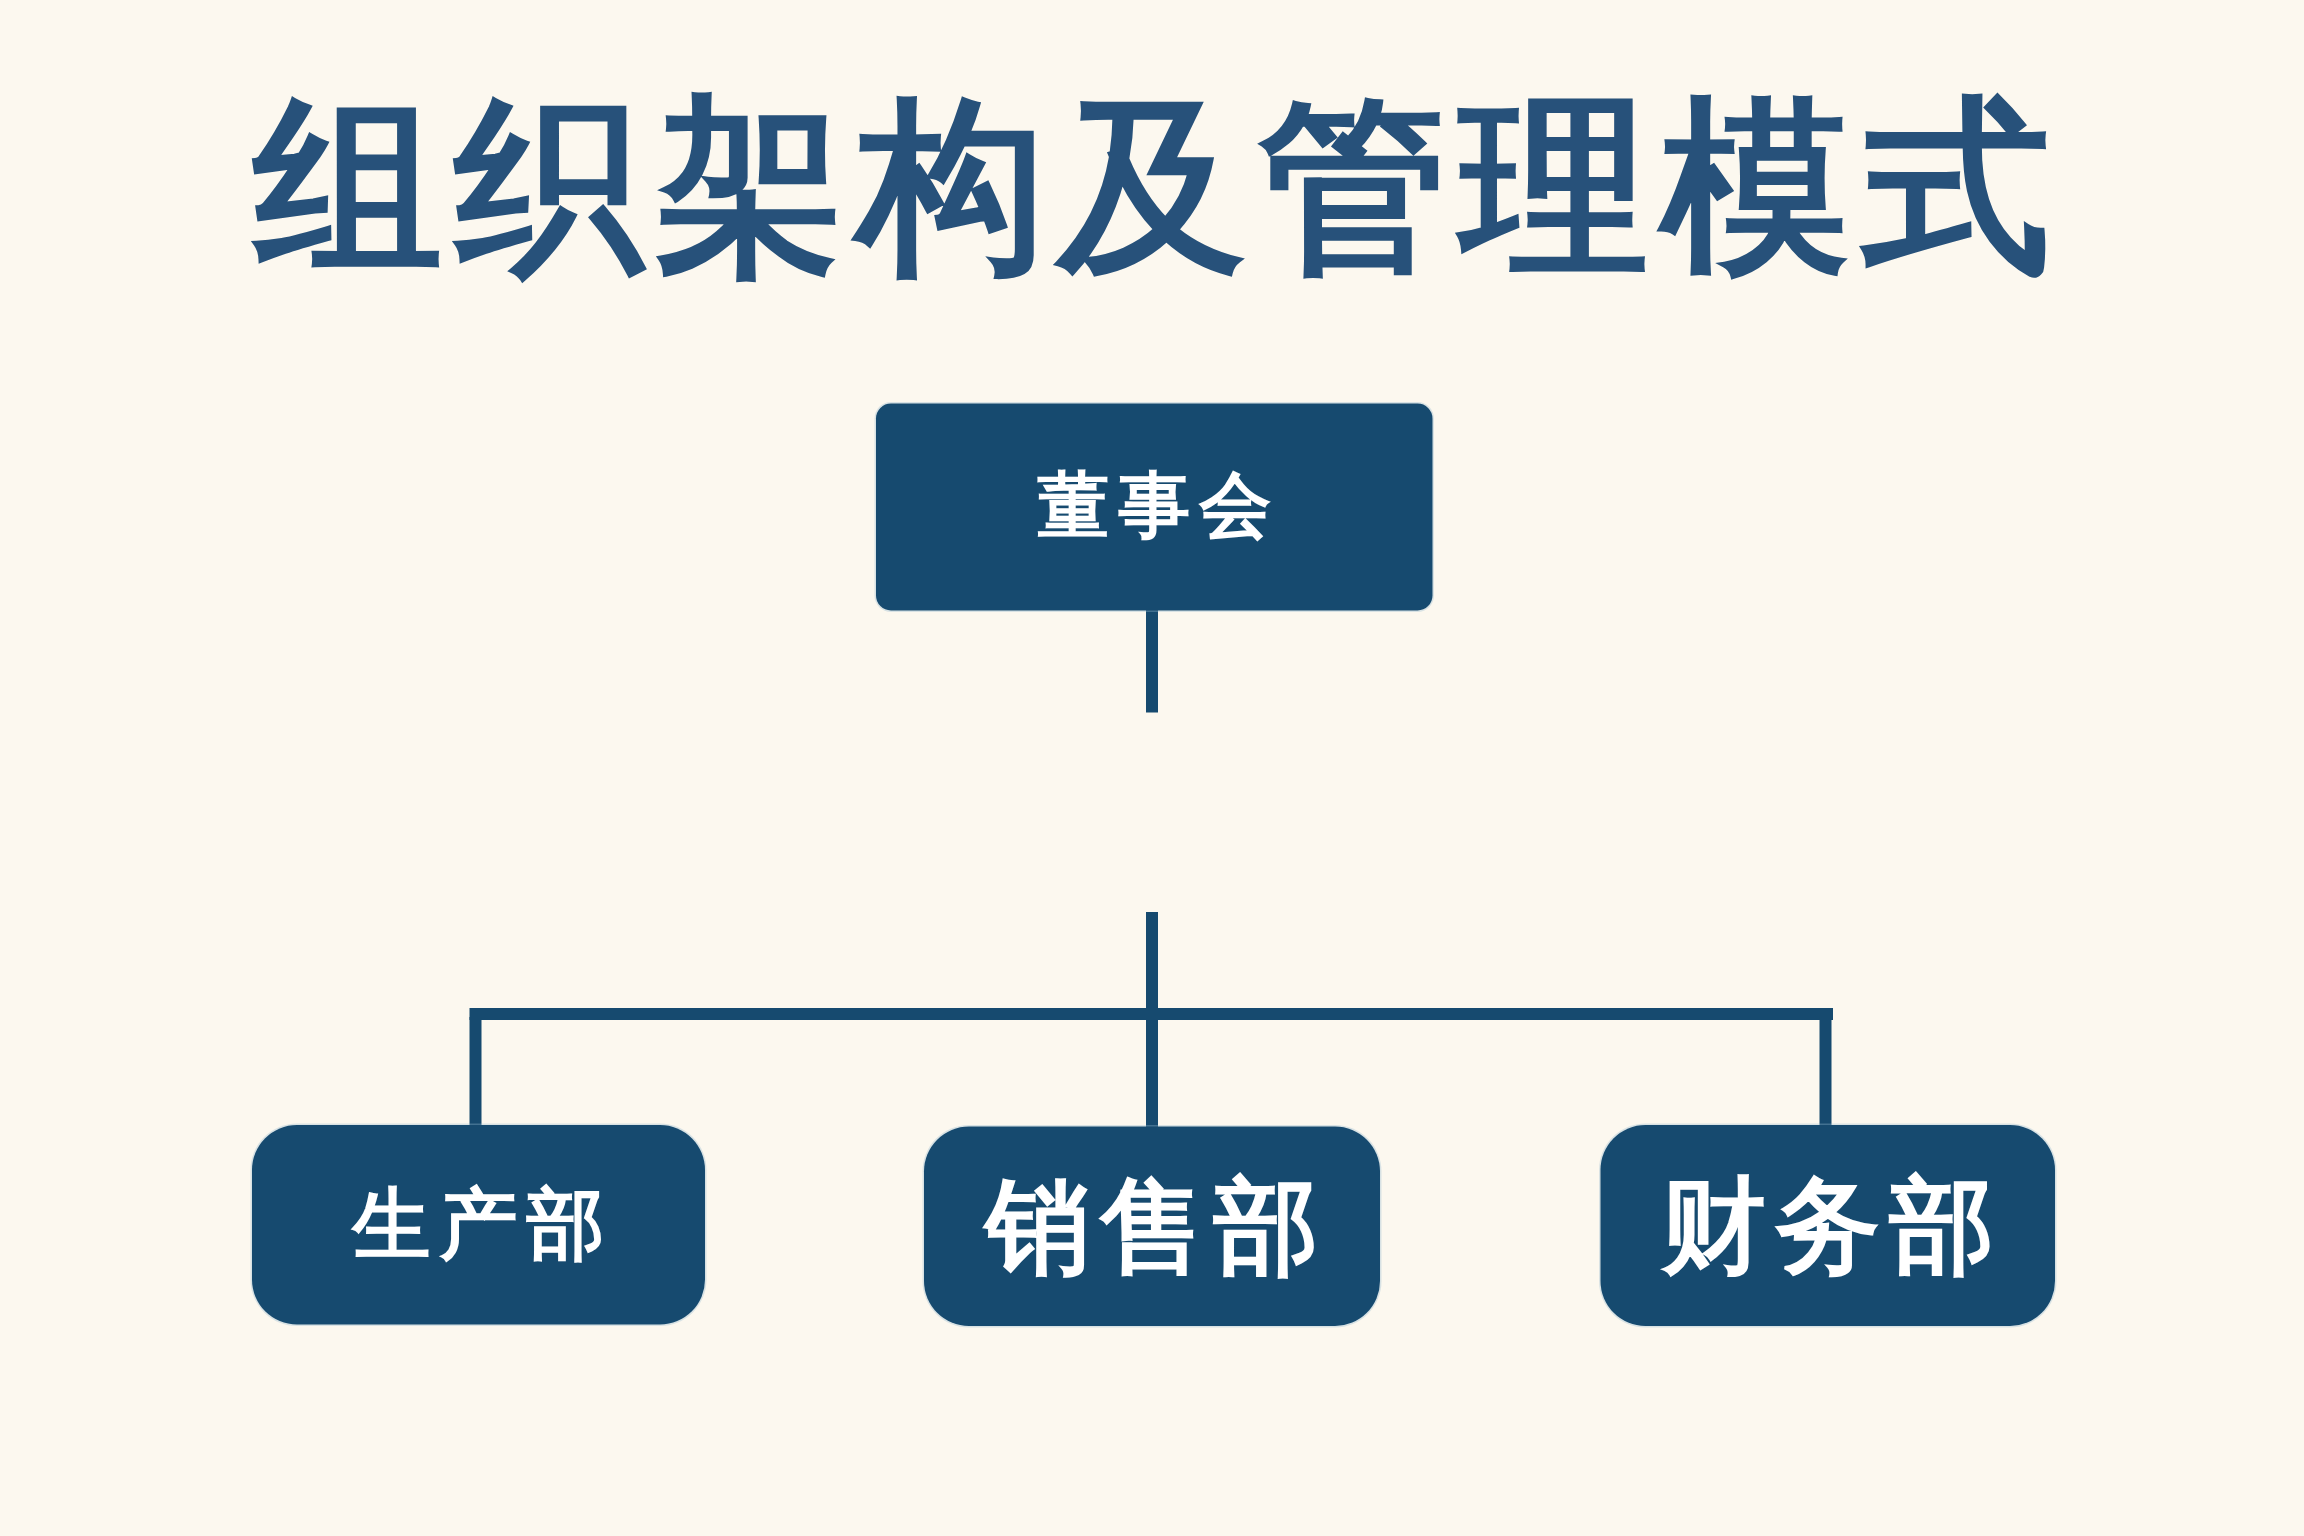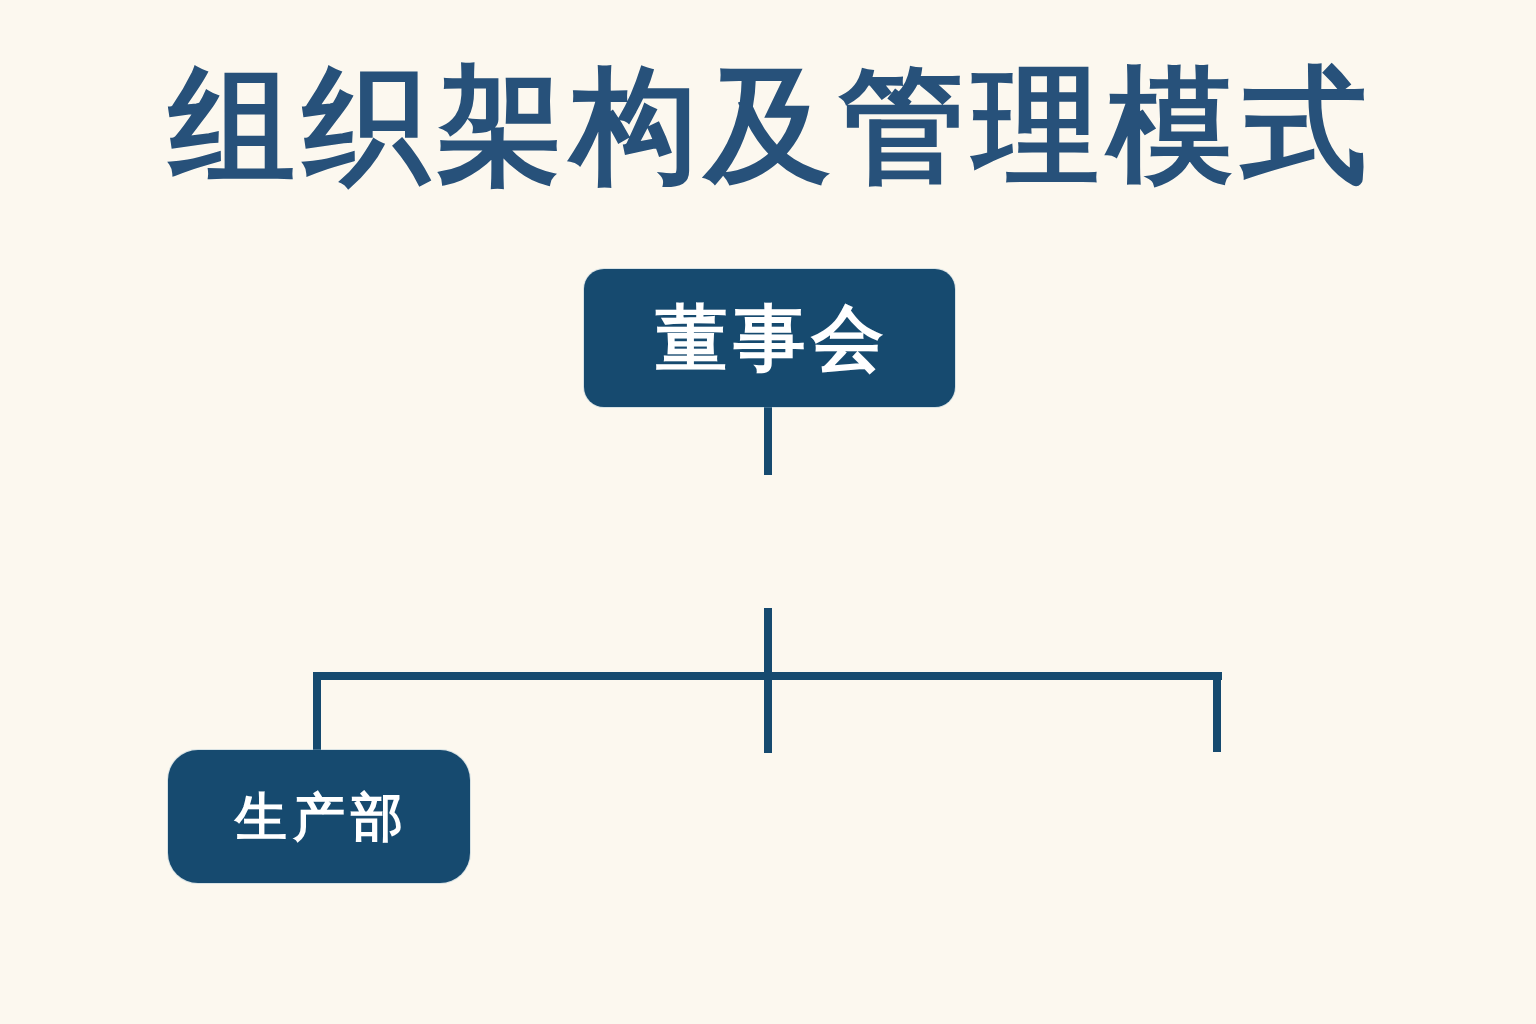--- a/index.html
+++ b/index.html
@@ -39,13 +39,13 @@
   .node {
     position: absolute;
     background: var(--box);
-    border-radius: 20px;
+    border-radius: 10px;
     display: flex;
     align-items: center;
     justify-content: center;
     color: var(--box_text);
     font-weight: 700;
-    font-size: 72px;
+    font-size: 48px;
     line-height: 1;
     letter-spacing: 6px;
     text-indent: 6px;

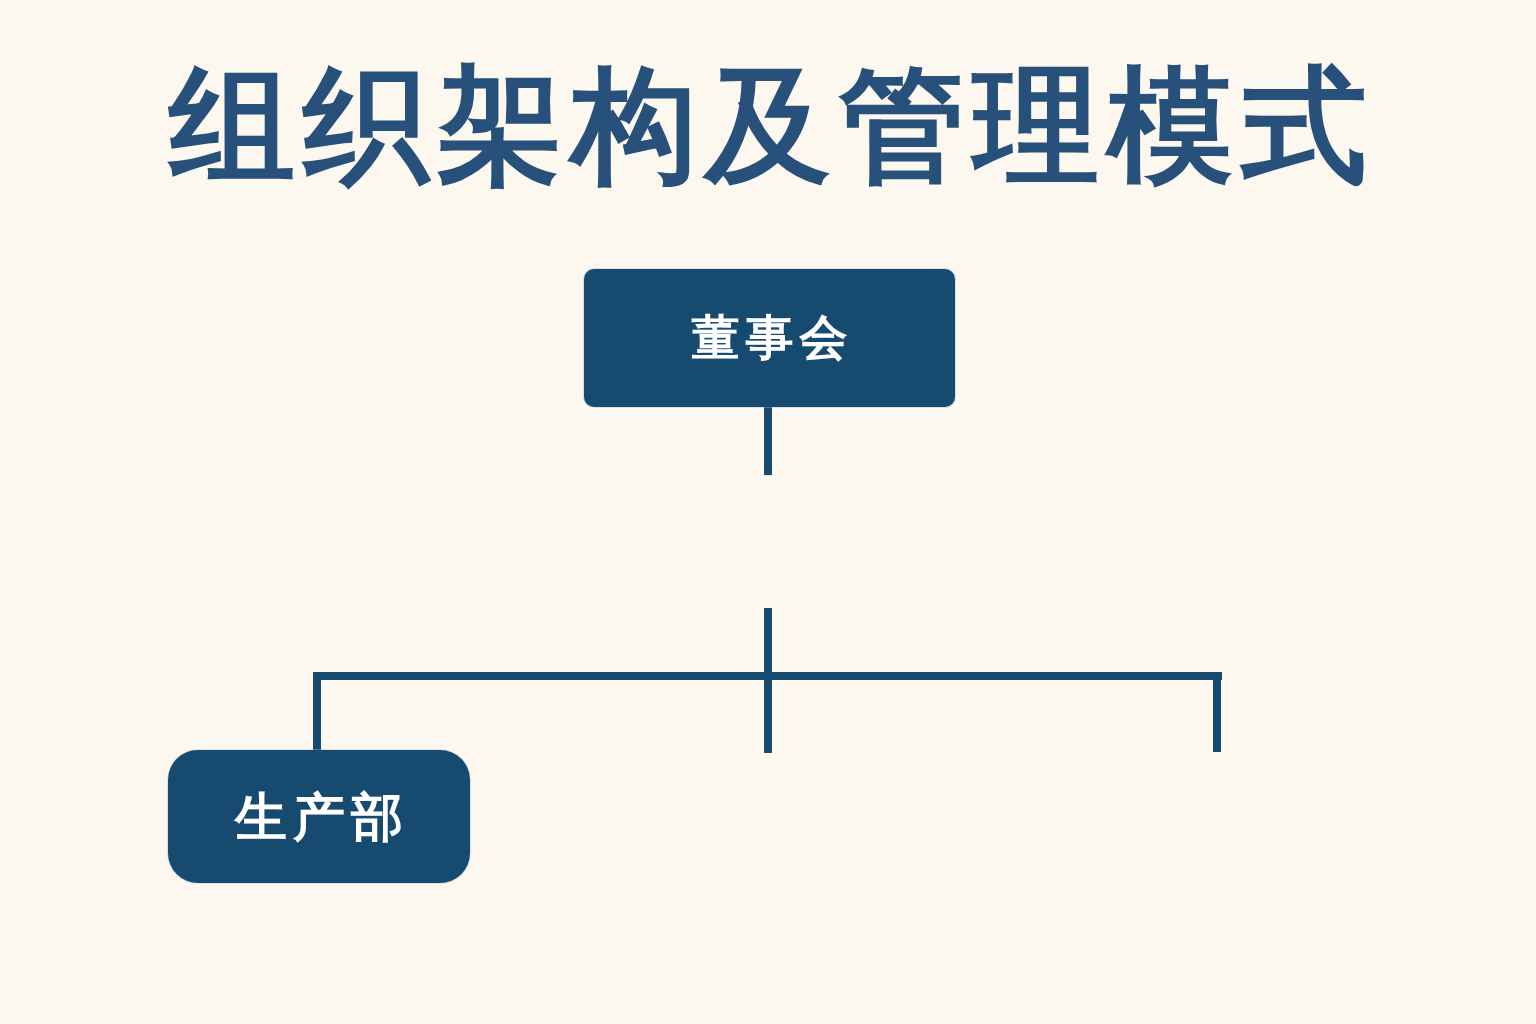--- a/index.html
+++ b/index.html
@@ -86,6 +86,7 @@
 
   <div class="node node-prod">生产部</div>
 
+  <div class="node node-sales">销售部</div>
 
 
 </div>

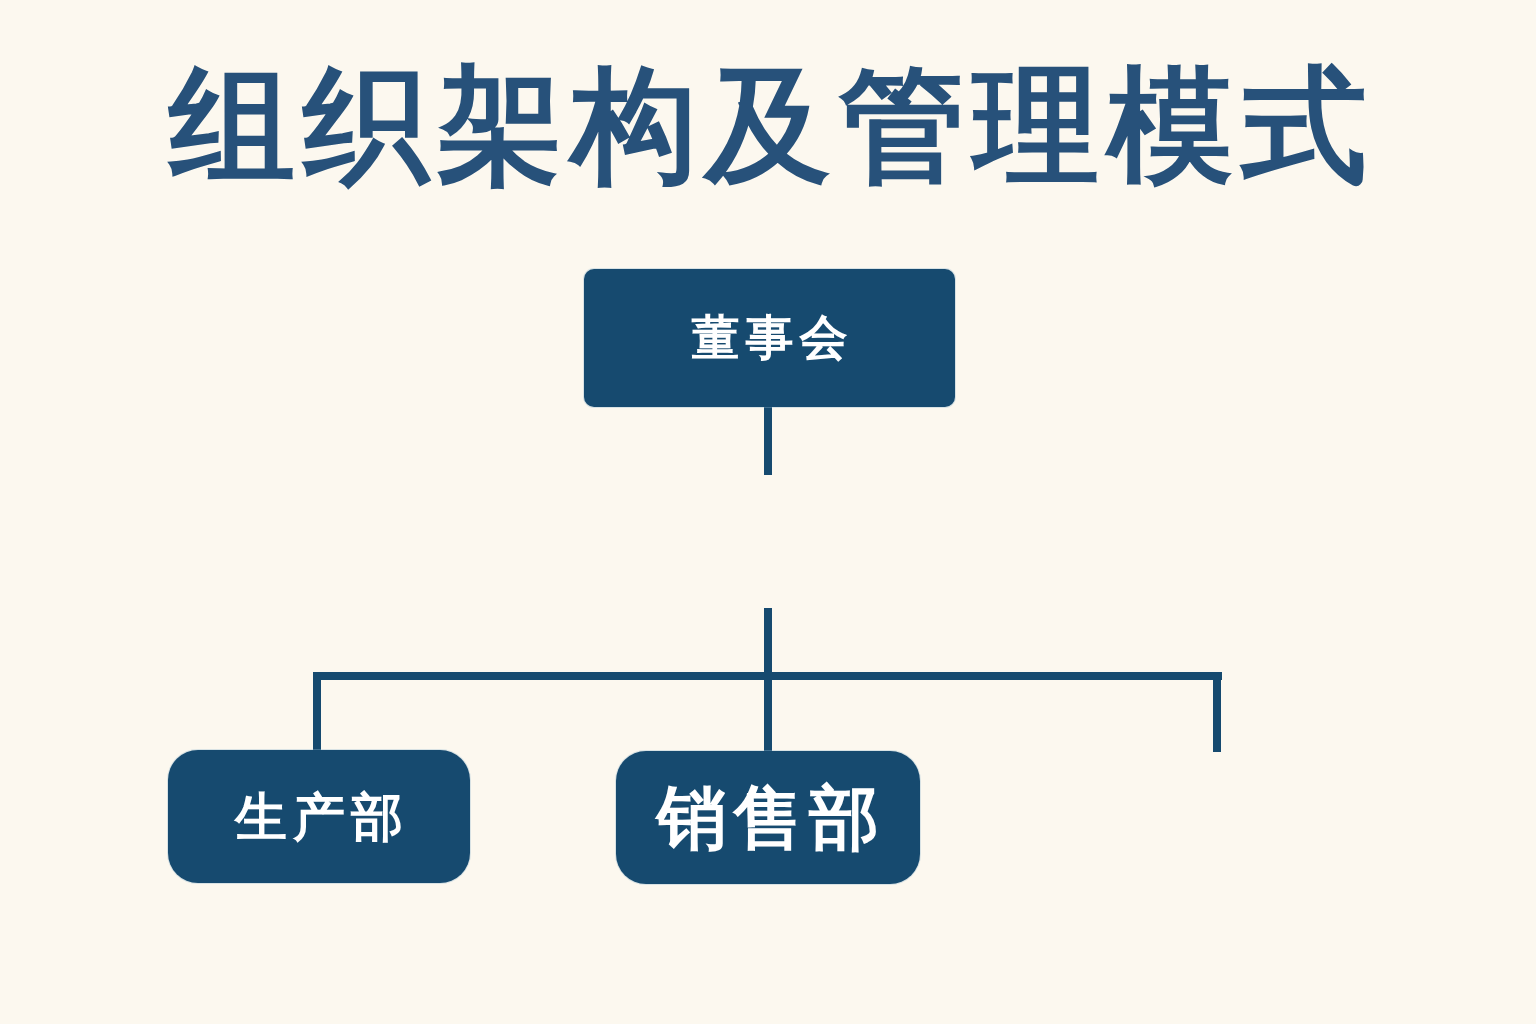--- a/index.html
+++ b/index.html
@@ -88,6 +88,7 @@
 
   <div class="node node-sales">销售部</div>
 
+  <div class="node node-finance">财务部</div>
 
 </div>
 

